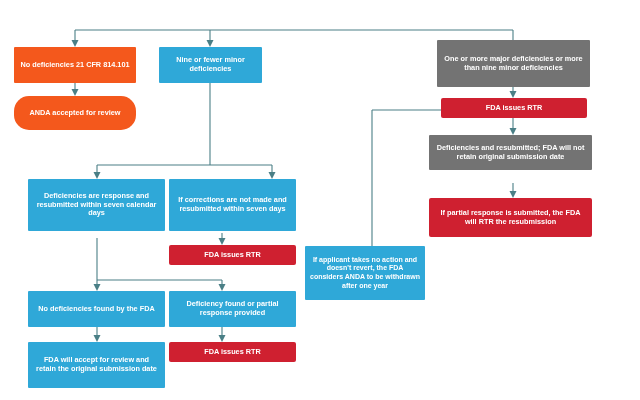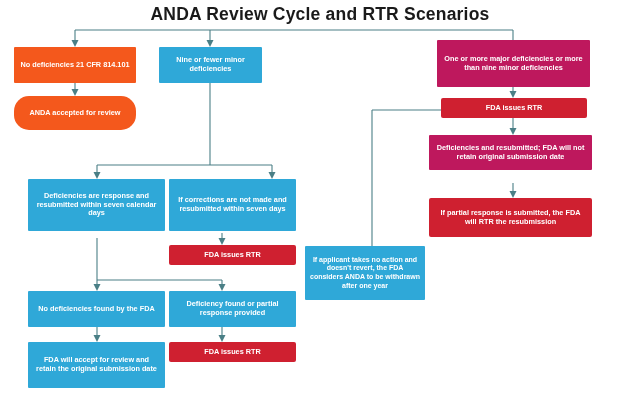--- a/index.html
+++ b/index.html
@@ -66,7 +66,6 @@
 
 <div id="canvas">
 
-  <div id="title">ANDA Review Cycle and RTR Scenarios</div>
 
   <svg id="links">
 

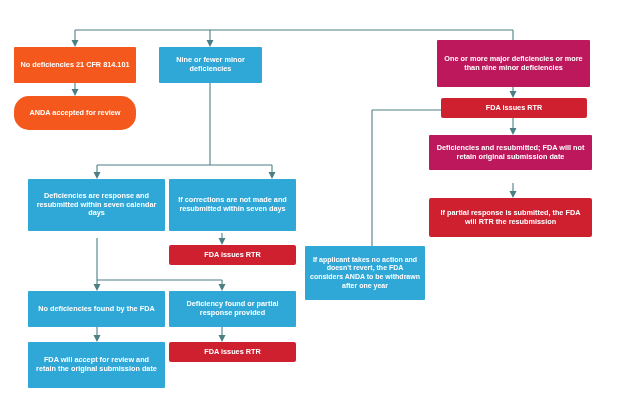--- a/index.html
+++ b/index.html
@@ -41,7 +41,7 @@
   }
   .node.orange { background: #f4581c; }
   .node.blue   { background: #2fa8d8; }
-  .node.teal   { background: #be185d; }
+  .node.teal   { background: #737373; }
   .node.red    { background: #cf2030; border-radius: 2px; }
   .node.small  { font-size: 7.3px; }
   .node.tiny   { font-size: 7.0px; }

